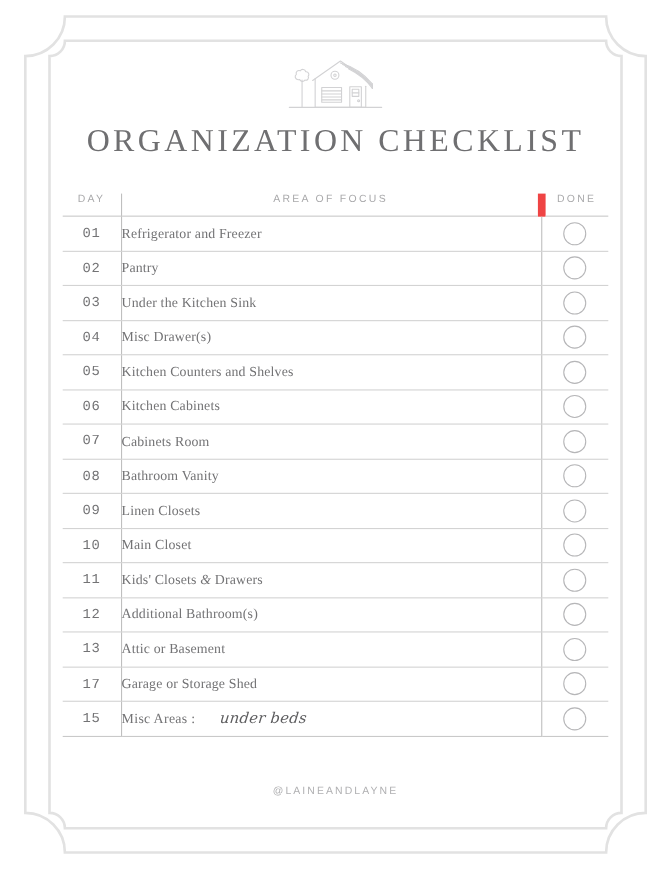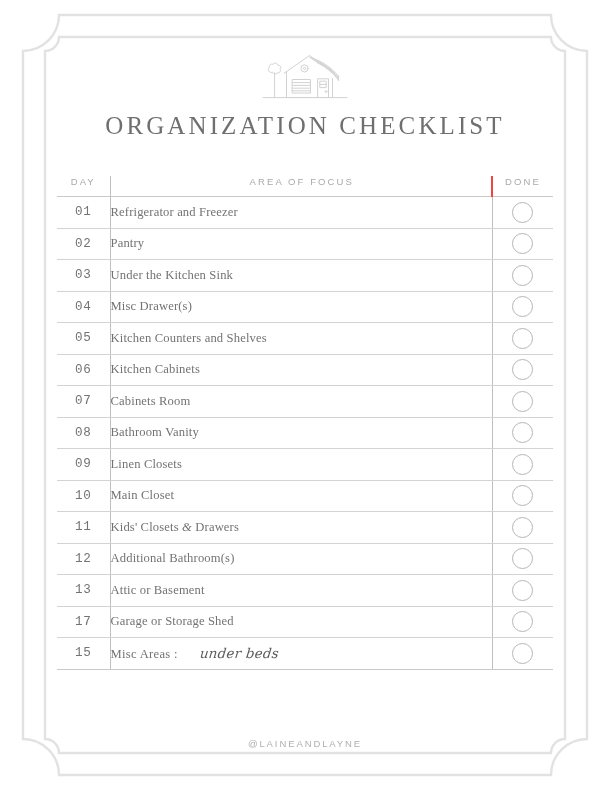--- a/index.html
+++ b/index.html
@@ -50,7 +50,7 @@
   .doc-title {
     margin: 8px 0 0 0;
     font-family: "Liberation Serif", serif;
-    font-size: 25px;
+    font-size: 29px;
     font-weight: 400;
     letter-spacing: 3.1px;
     color: #6f6f71;

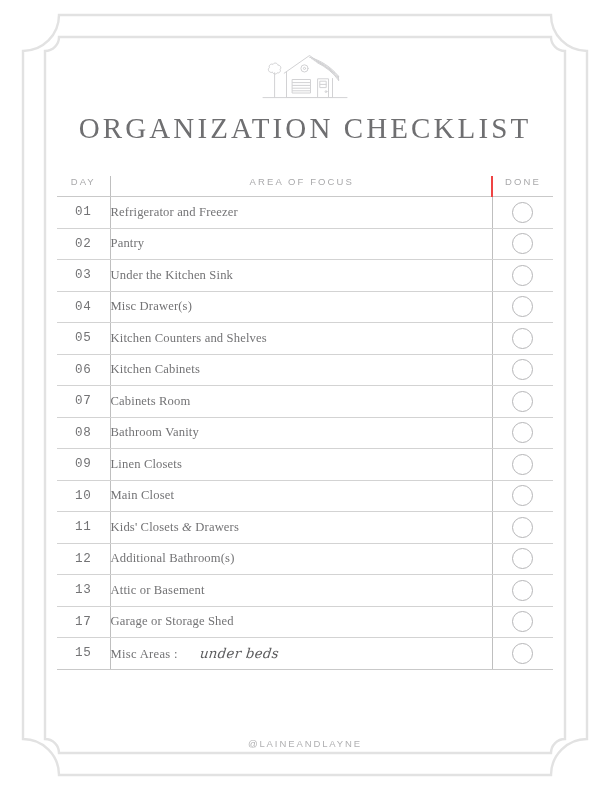--- a/index.html
+++ b/index.html
@@ -112,7 +112,7 @@
     letter-spacing: 0.15px;
     border-right: 1px solid #bfbfbf;
   }
-  th.th-done { border-left: 2px solid #ef4444; }
+  th.th-done { border-left: 7px solid #ef4444; }
 
   td.done {
     text-align: center;

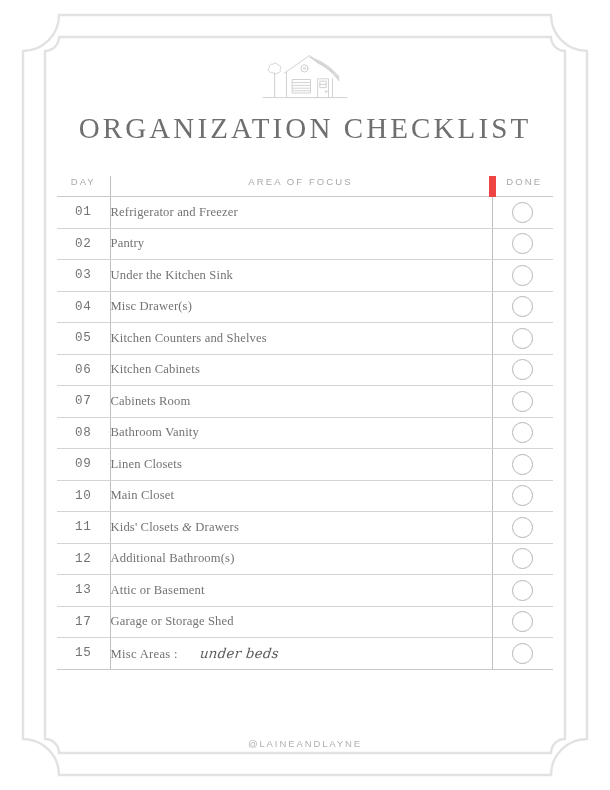--- a/index.html
+++ b/index.html
@@ -146,7 +146,7 @@
   .footer {
     position: absolute;
     left: 0;
-    top: 738px;
+    top: 714px;
     width: 610px;
     text-align: center;
     font-family: "Liberation Sans", sans-serif;

